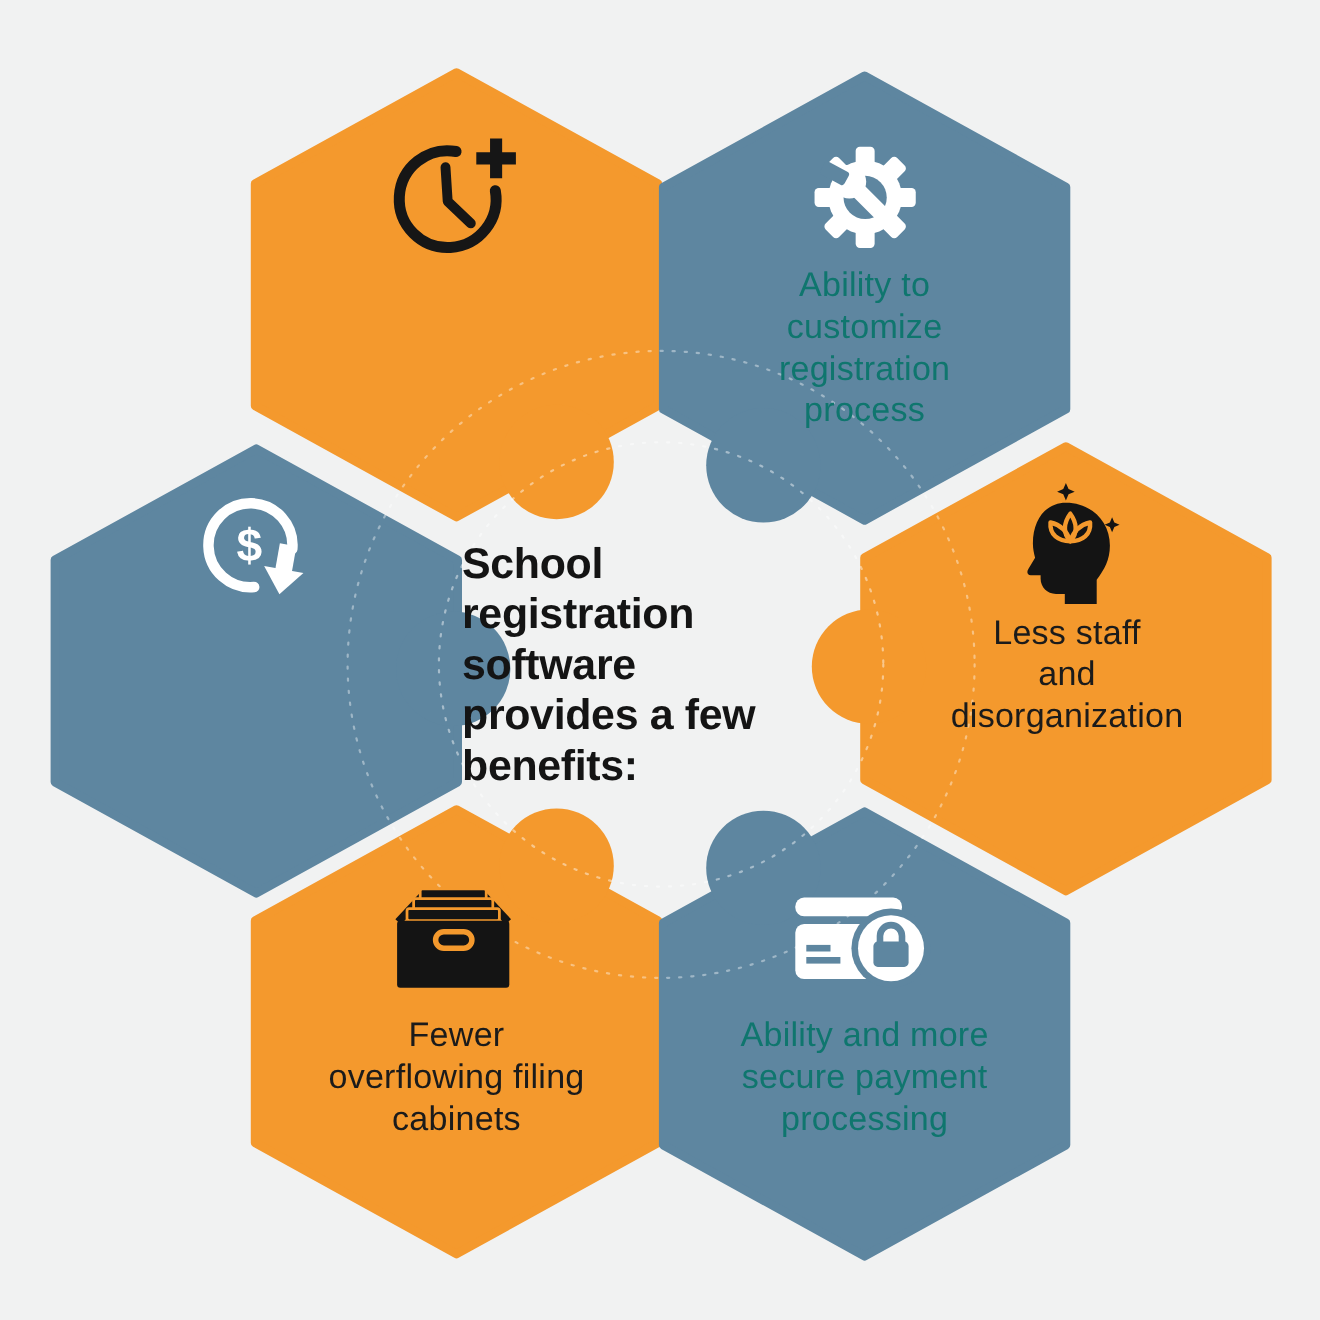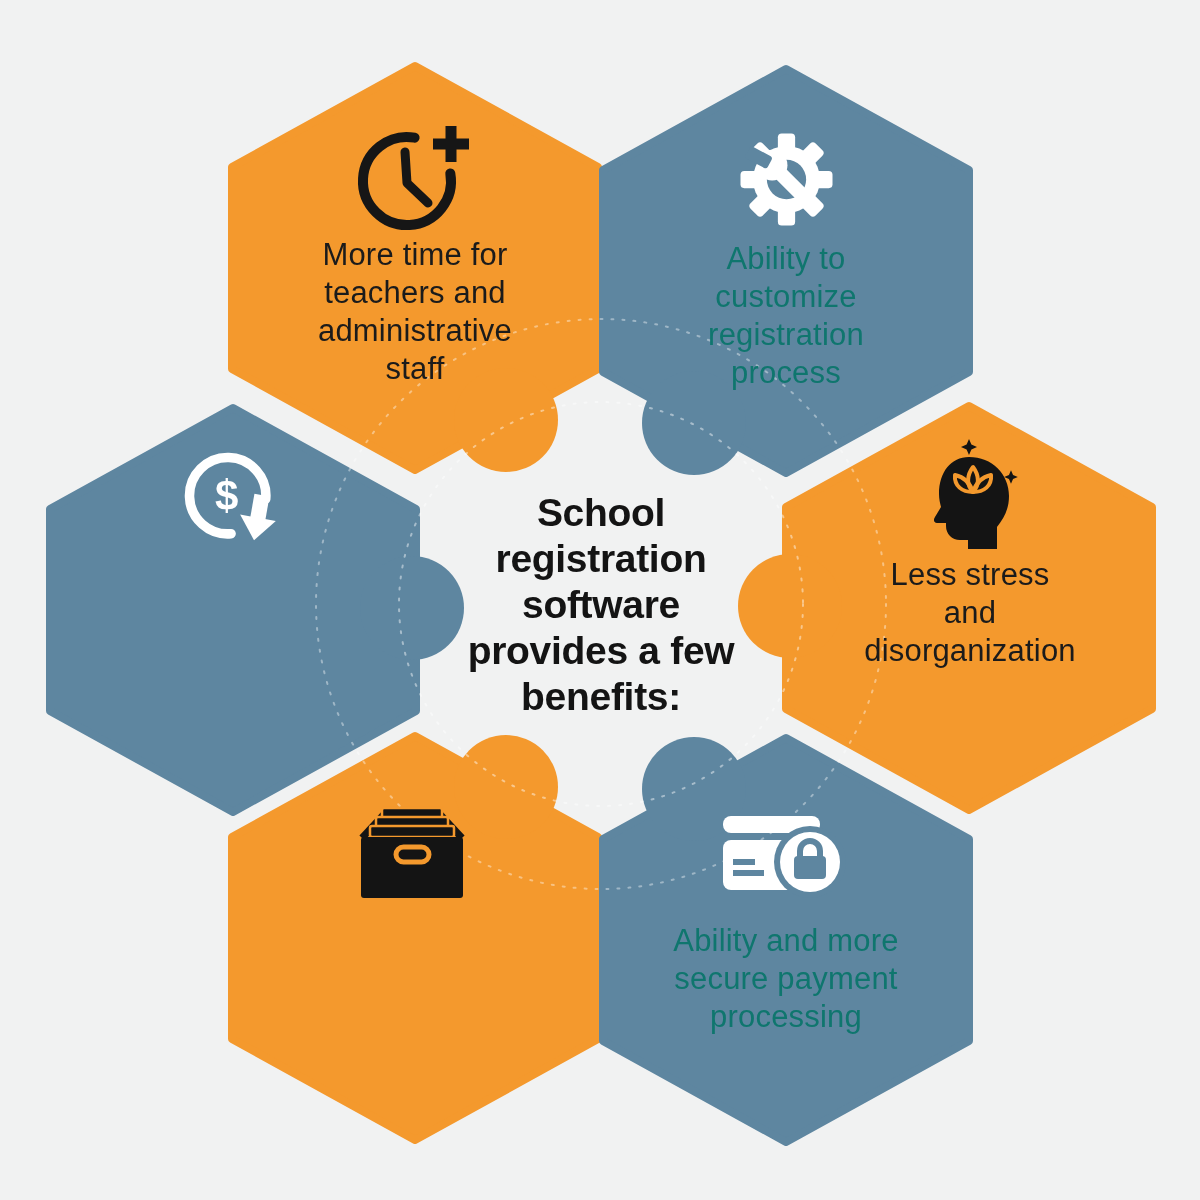--- a/index.html
+++ b/index.html
@@ -138,10 +138,6 @@
     <rect x="84" y="56" width="32" height="23" rx="4" fill="#5E86A0"></rect>
   </svg>
 
-  <div class="benefit-label on-orange" style="left:255px;top:236px;width:320px">More time for
-teachers and
-administrative
-staff</div>
   <div class="benefit-label on-blue" style="left:626px;top:240px;width:320px">Ability to
 customize
 registration

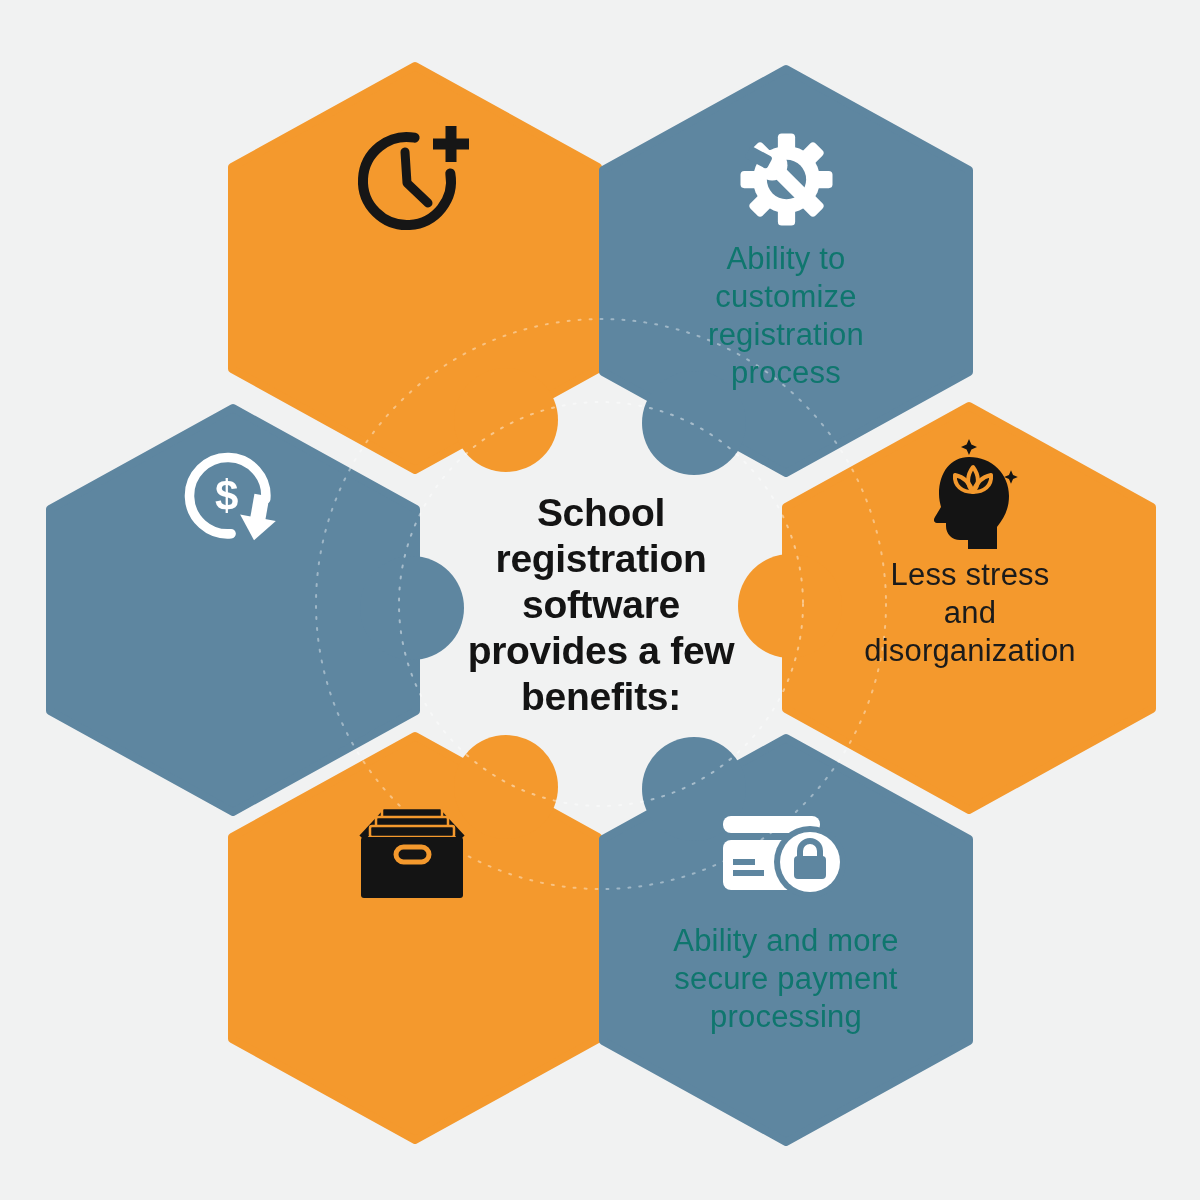--- a/index.html
+++ b/index.html
@@ -16,7 +16,7 @@
   .on-orange{color:#1b1b1b;}
   .on-blue{color:#0f766e;}
   .center-title{
-    position:absolute;z-index:4;text-align:center;white-space:pre-line;
+    position:absolute;z-index:4;text-align:left;white-space:pre-line;
     font-size:39px;line-height:46px;font-weight:bold;color:#141414;letter-spacing:-.3px;
   }
   .logo{position:absolute;z-index:5;left:900px;top:1098px;width:280px;height:64px;}

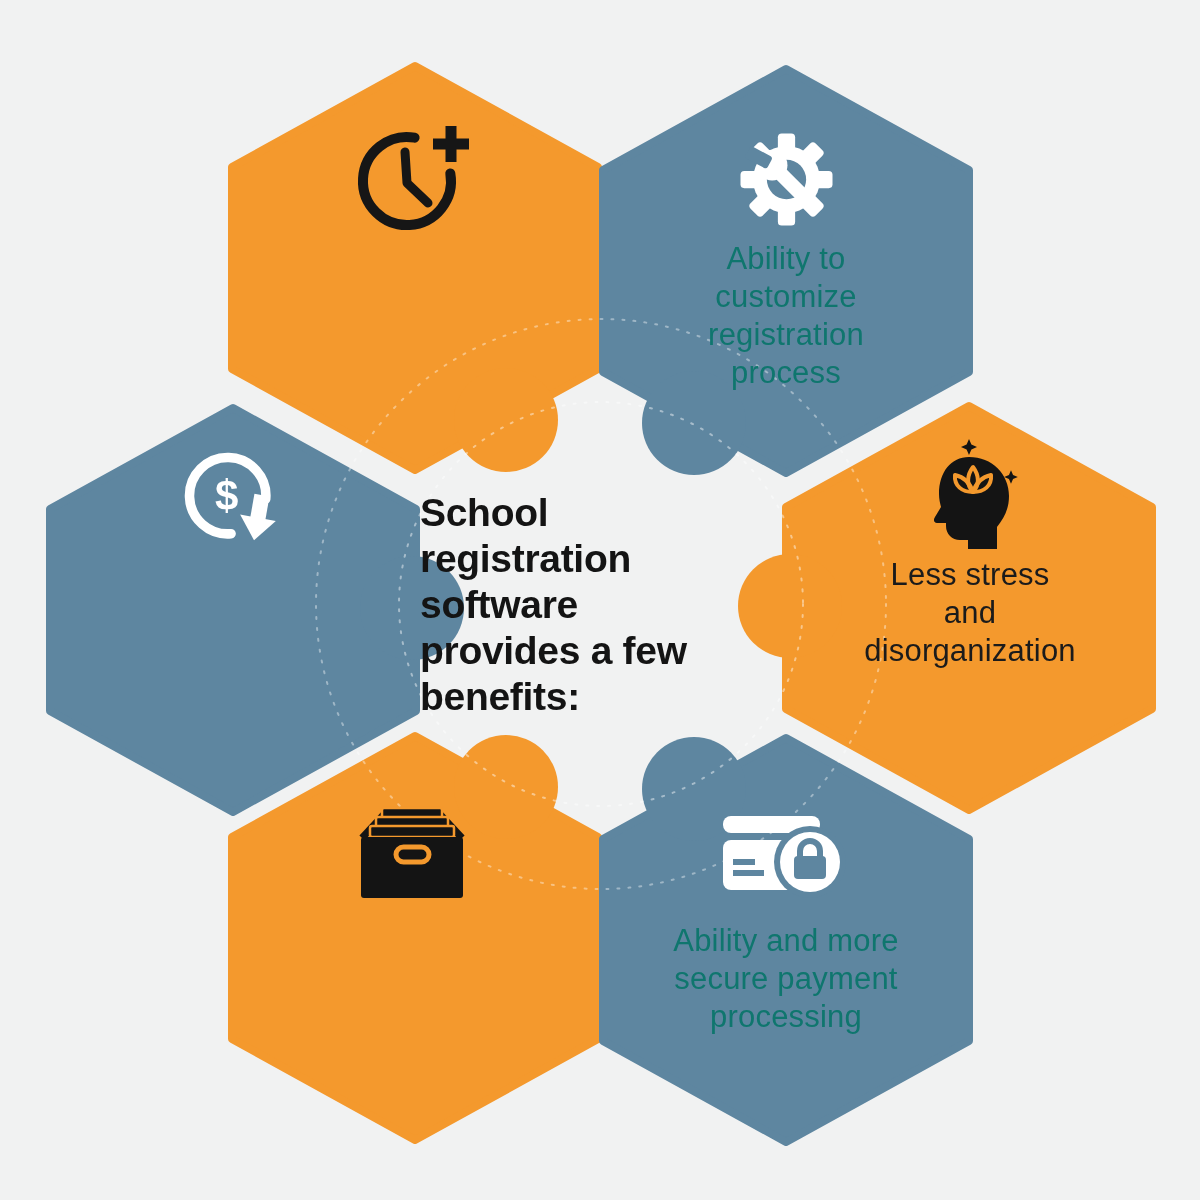--- a/index.html
+++ b/index.html
@@ -142,7 +142,7 @@
 customize
 registration
 process</div>
-  <div class="benefit-label on-orange" style="left:810px;top:556px;width:320px">Less stress
+  <div class="benefit-label on-orange" style="left:810px;top:556px;width:320px">Less staff
 and
 disorganization</div>
   <div class="benefit-label on-blue" style="left:626px;top:922px;width:320px">Ability and more

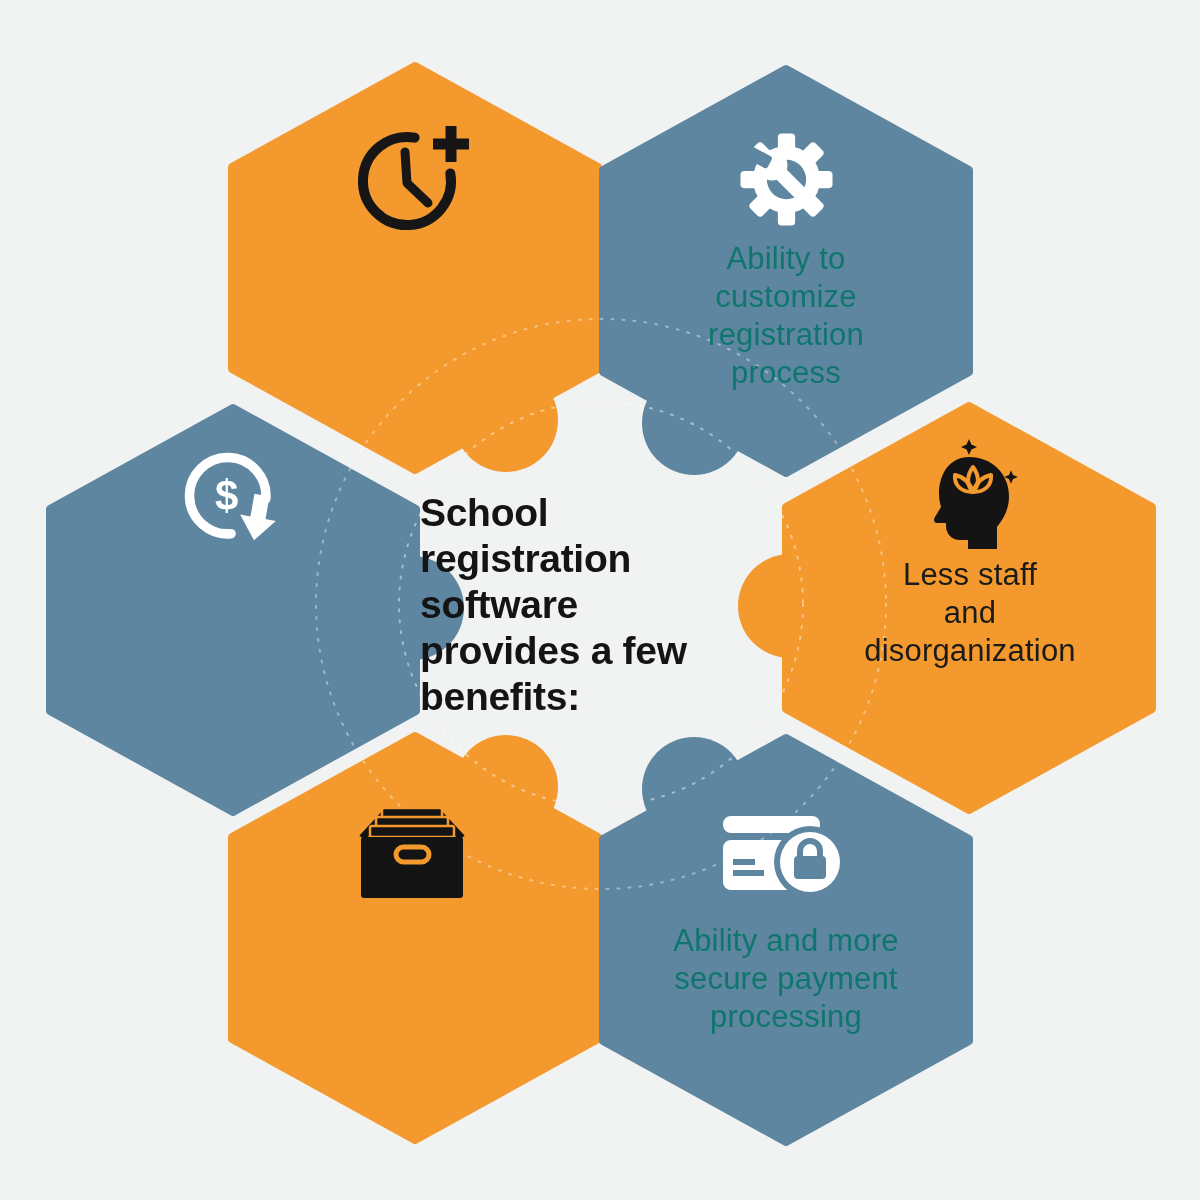--- a/index.html
+++ b/index.html
@@ -145,6 +145,9 @@
   <div class="benefit-label on-orange" style="left:810px;top:556px;width:320px">Less staff
 and
 disorganization</div>
+  <div class="benefit-label on-orange" style="left:255px;top:922px;width:320px">Fewer
+overflowing filing
+cabinets</div>
   <div class="benefit-label on-blue" style="left:626px;top:922px;width:320px">Ability and more
 secure payment
 processing</div>

